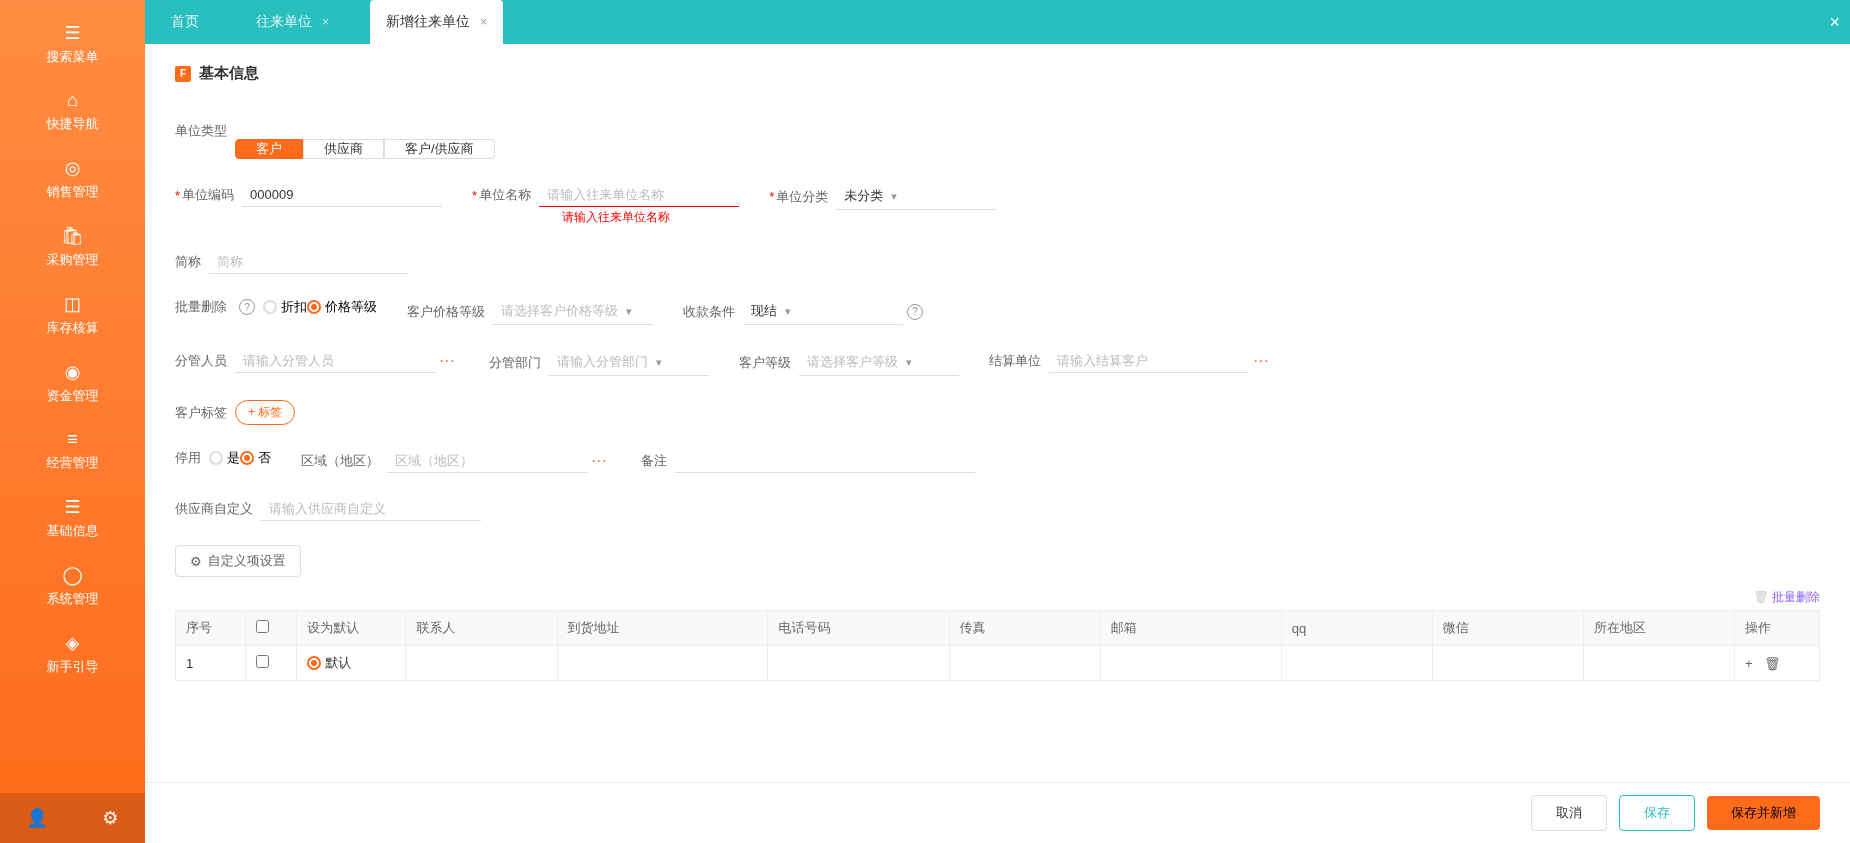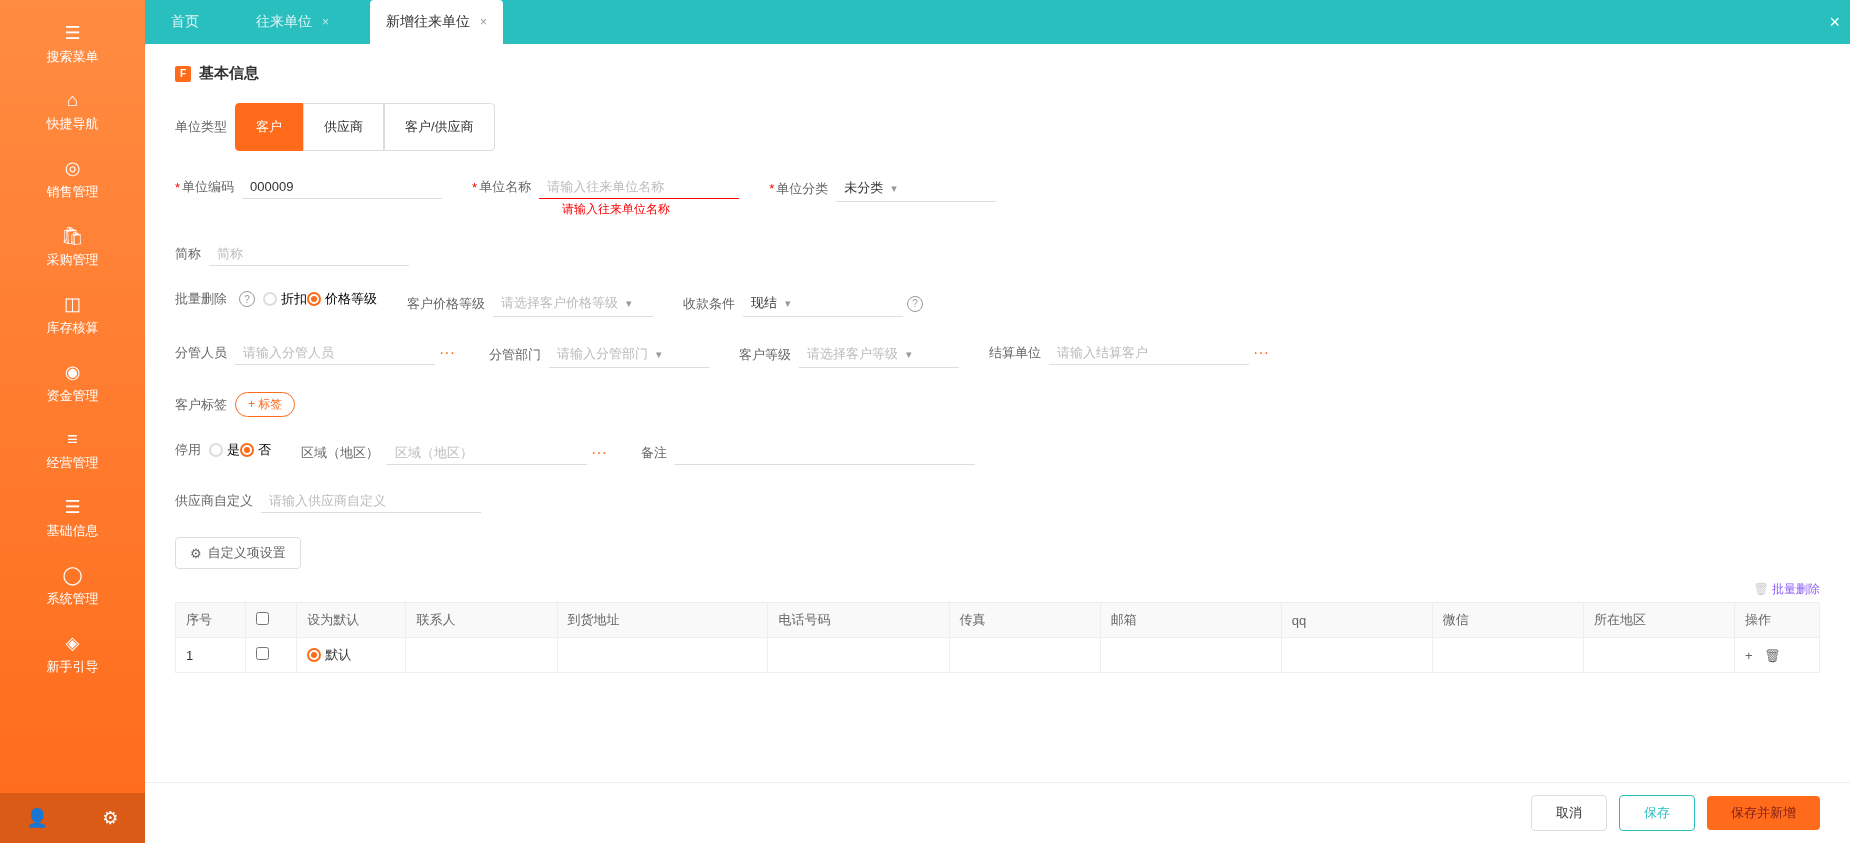--- a/index.html
+++ b/index.html
@@ -177,12 +177,13 @@
     
     .type-buttons { display: flex; gap: 0; }
     .type-btn {
-      padding: 14px 20px;
+      padding: 0 20px;
       border: 1px solid #ddd;
       background: white;
       cursor: pointer;
       font-size: 13px;
       color: #333;
+      margin-top: 36px;
     }
     .type-btn.active {
       background: #ff6b1a;

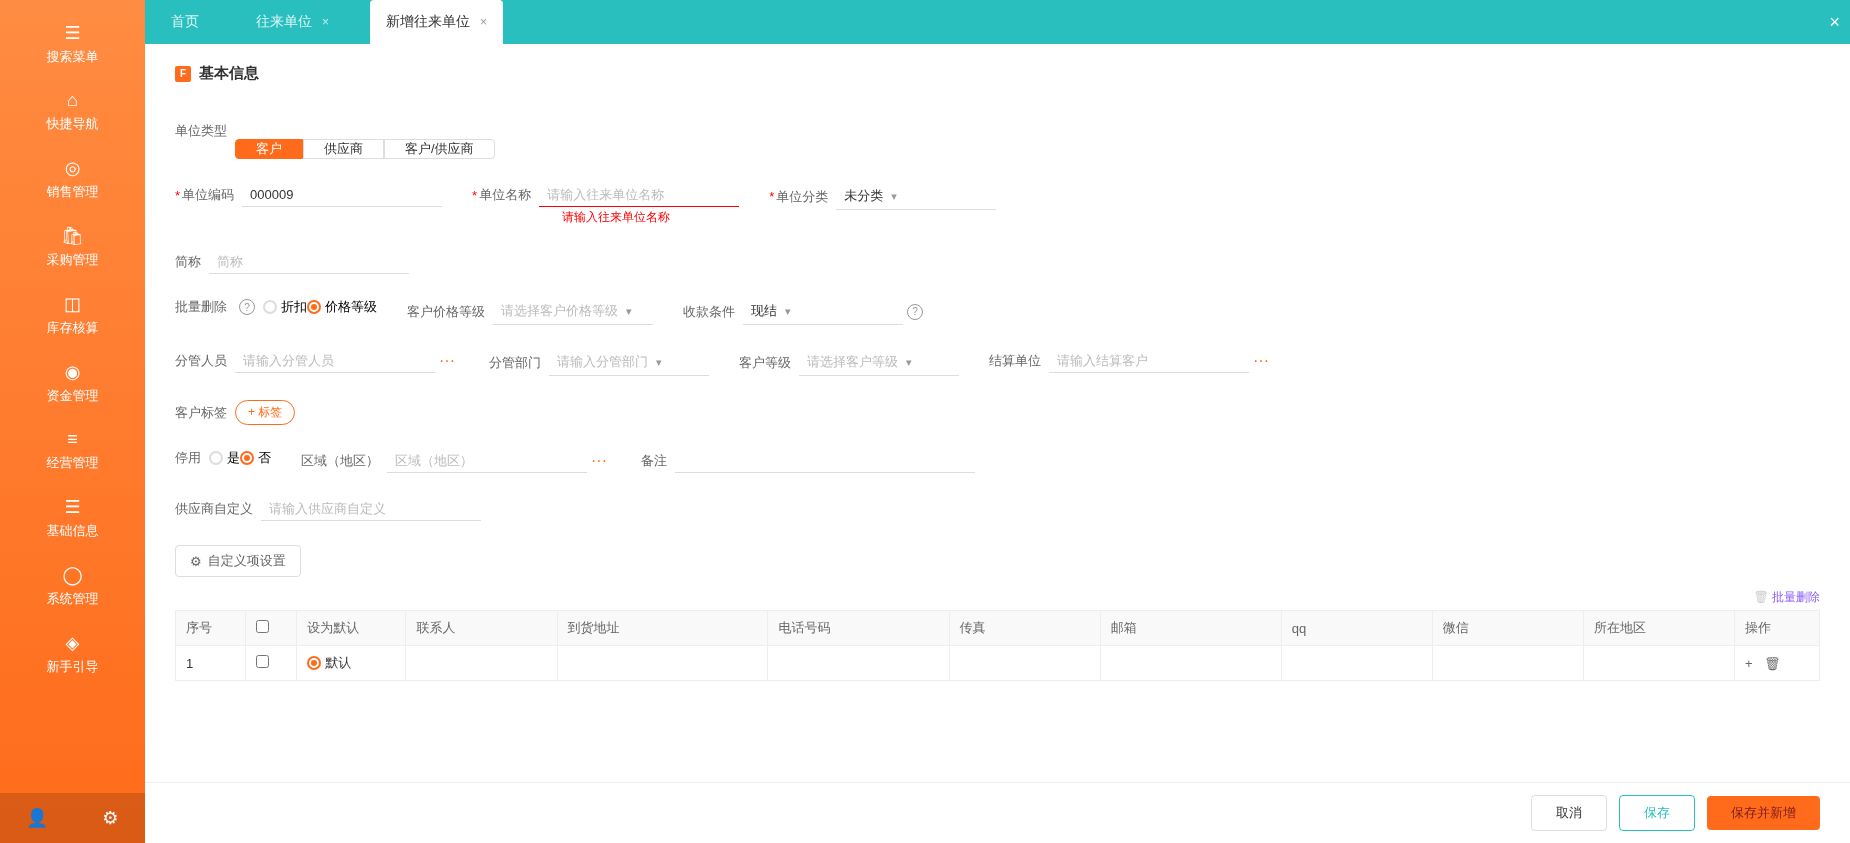--- a/index.html
+++ b/index.html
@@ -273,7 +273,7 @@
     .btn-save-new {
       padding: 8px 24px;
       background: #ff6b1a;
-      color: #7f1d1d;
+      color: #000000;
       border: none;
       border-radius: 4px;
       cursor: pointer;

